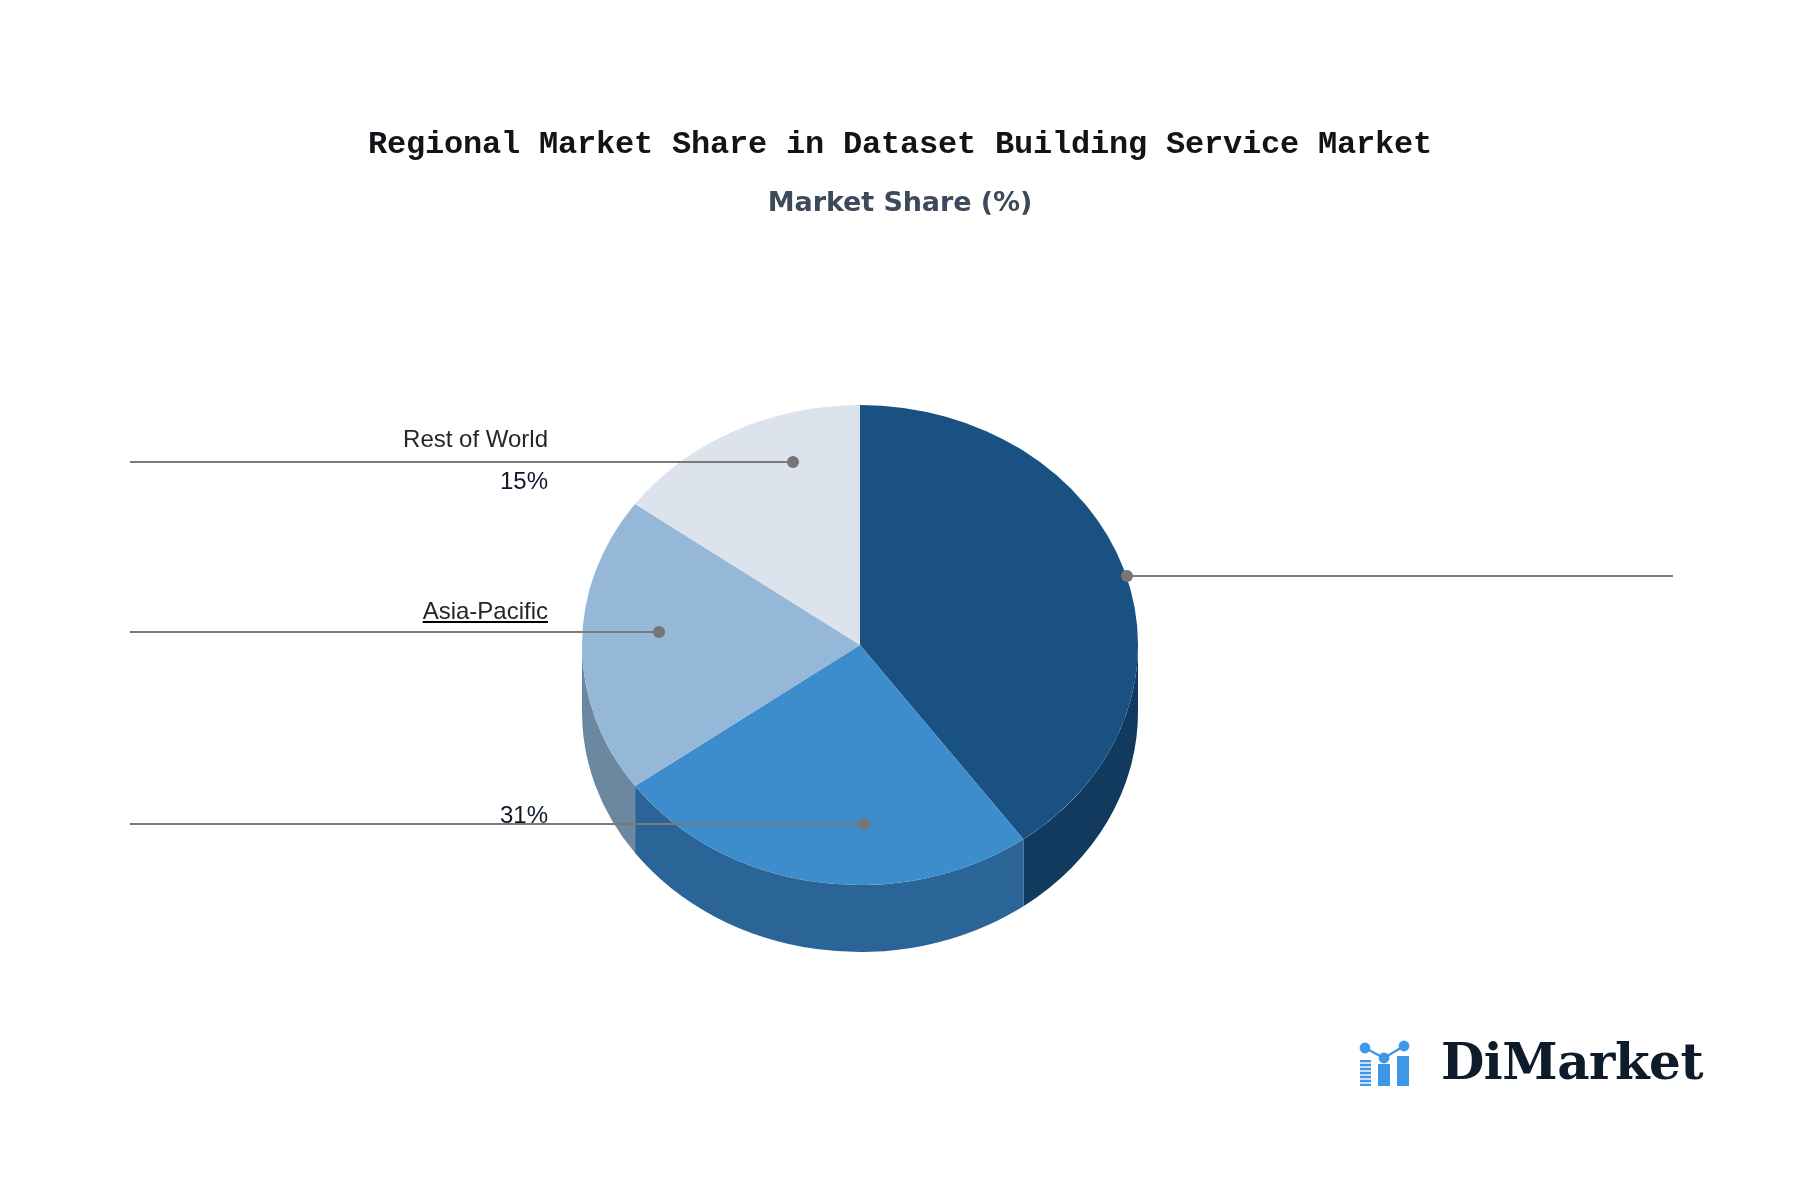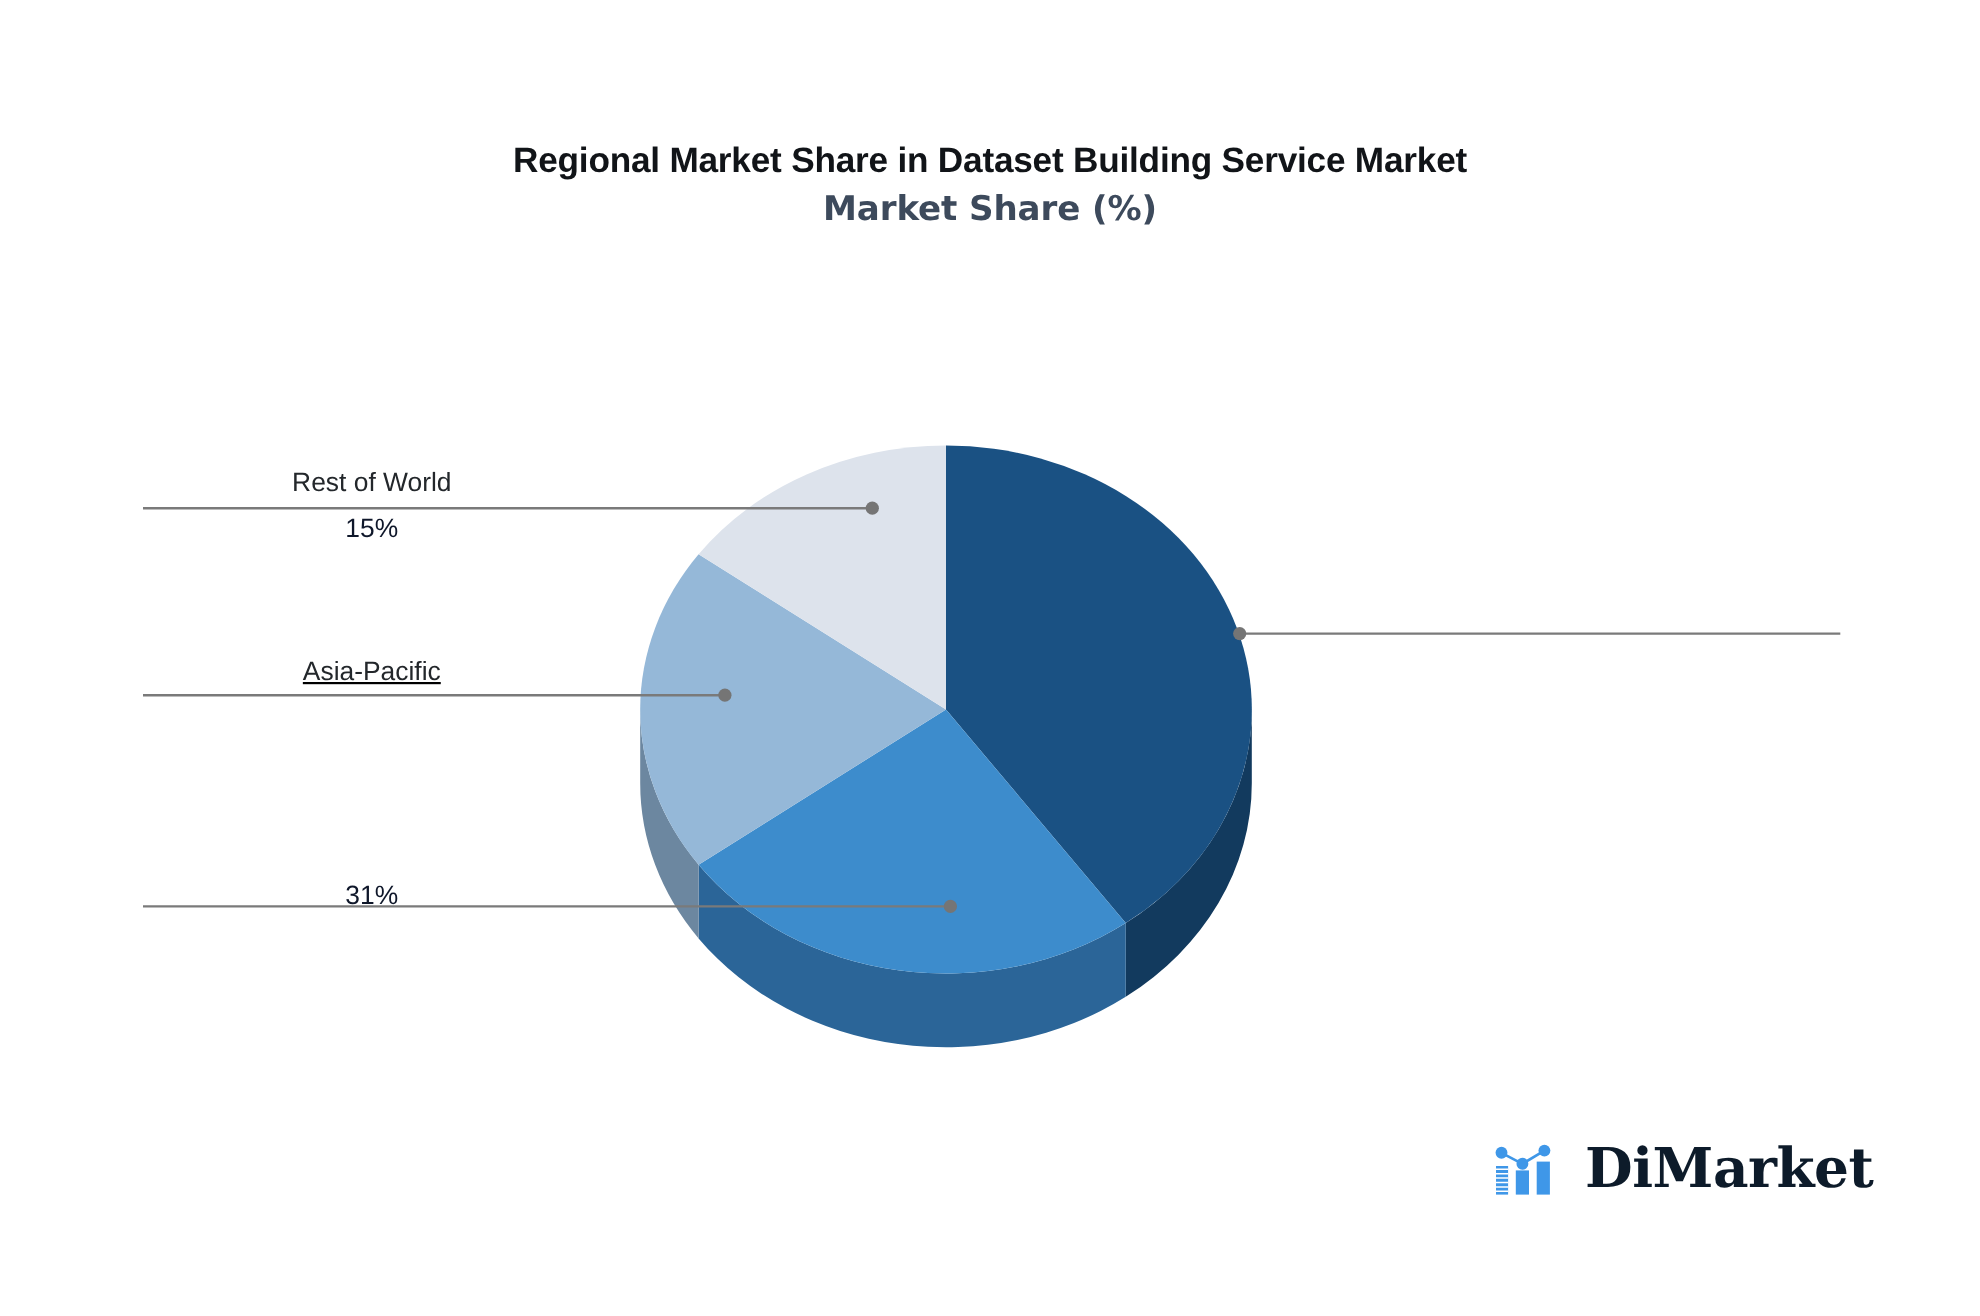--- a/index.html
+++ b/index.html
@@ -29,7 +29,7 @@
     pointer-events: none;
   }
   .chart-title {
-    font-family: Liberation Sans, sans-serif;
+    font-family: Liberation Mono, monospace;
     font-size: 32px;
     font-weight: 700;
     color: #111418;

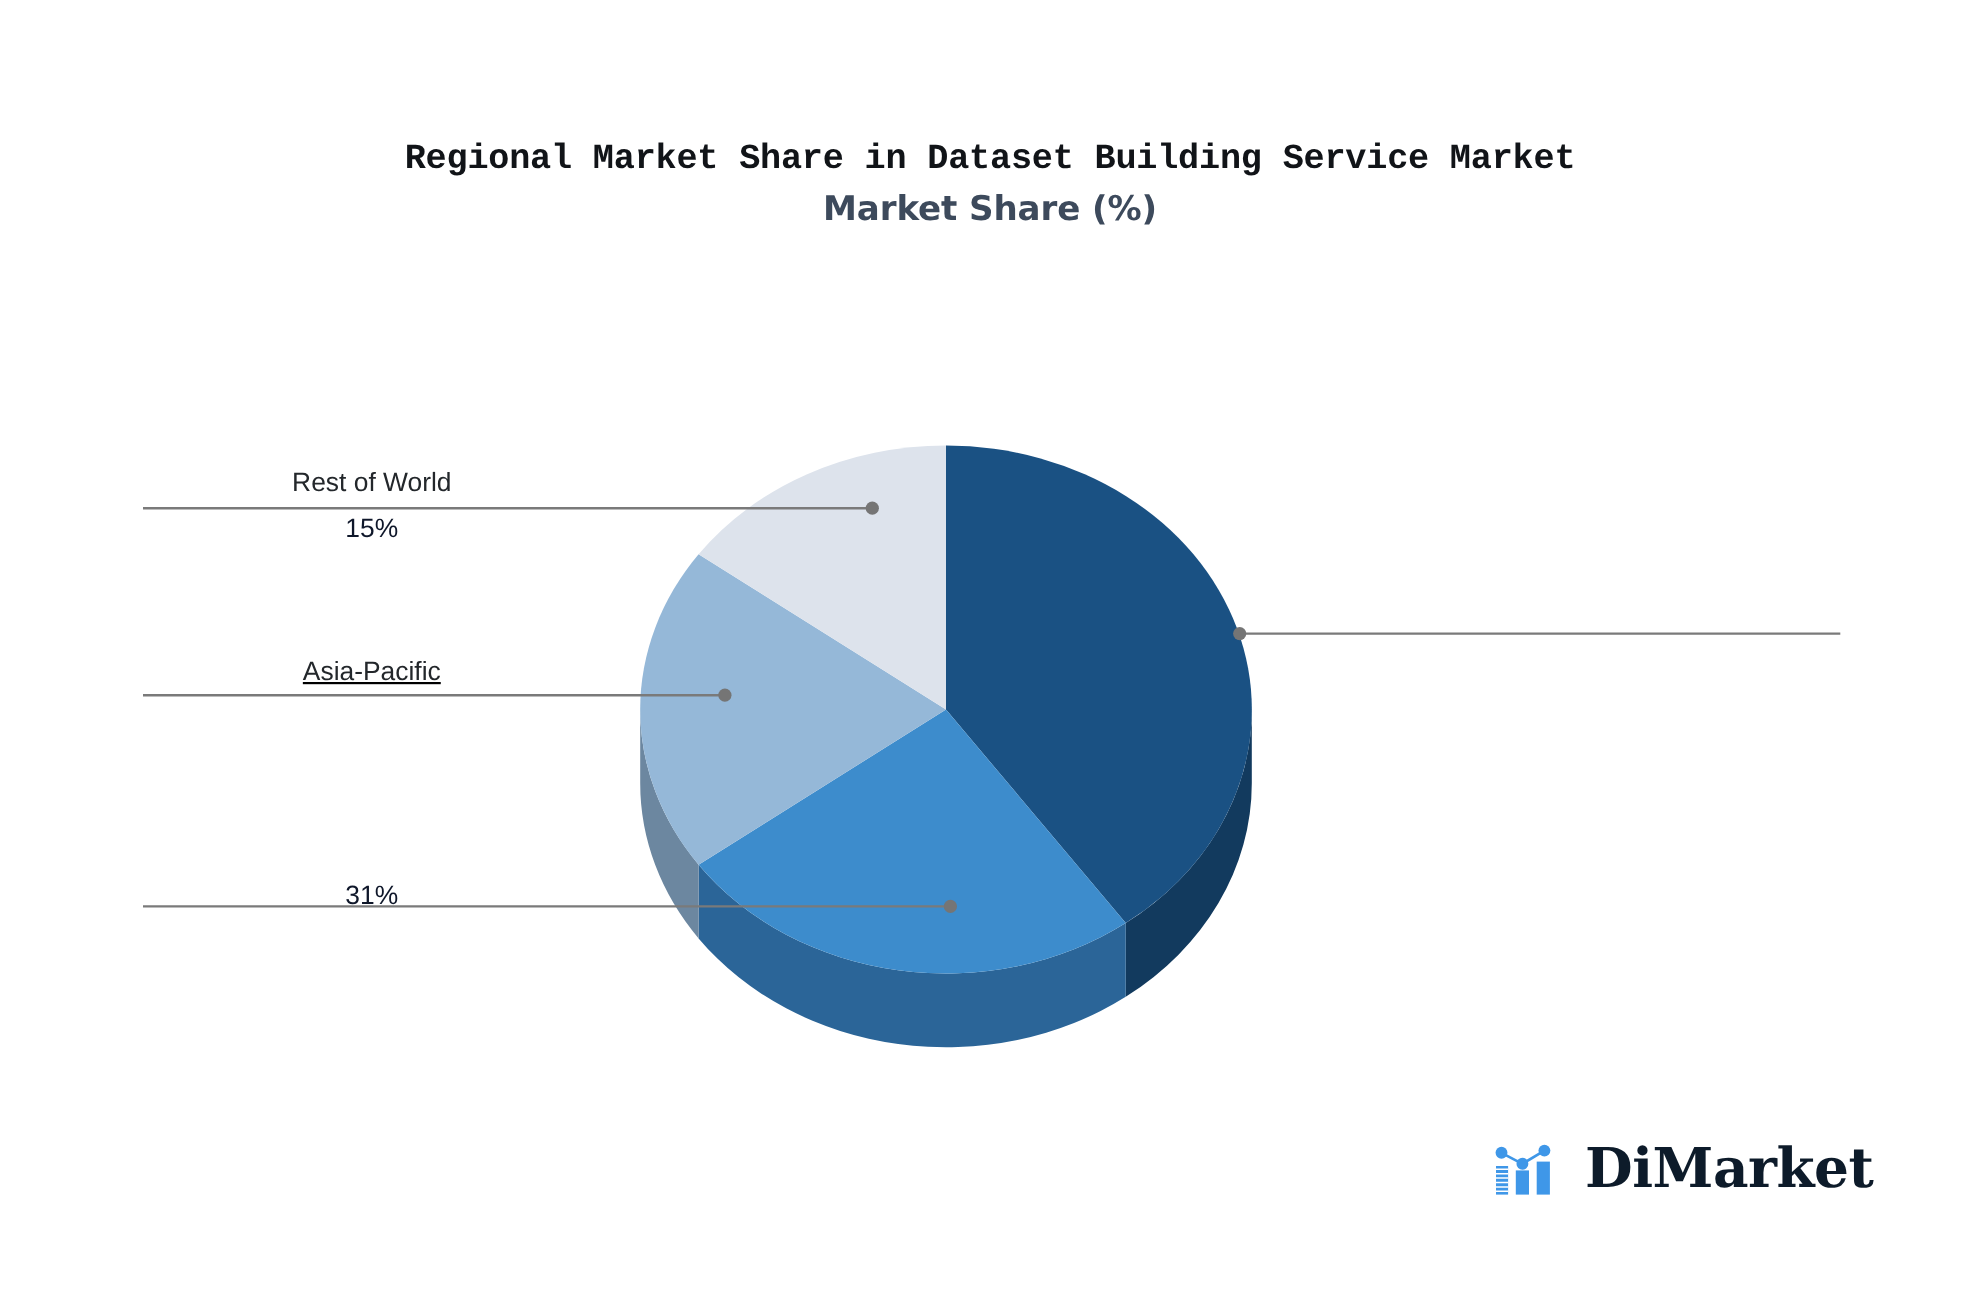--- a/index.html
+++ b/index.html
@@ -37,9 +37,9 @@
     line-height: 1.2;
   }
   .chart-subtitle {
-    margin-top: 8px;
+    margin-top: 22px;
     font-family: "DejaVu Sans", "Liberation Sans", sans-serif;
-    font-size: 31px;
+    font-size: 27px;
     font-weight: 700;
     color: #3d4a5c;
     letter-spacing: -0.1px;

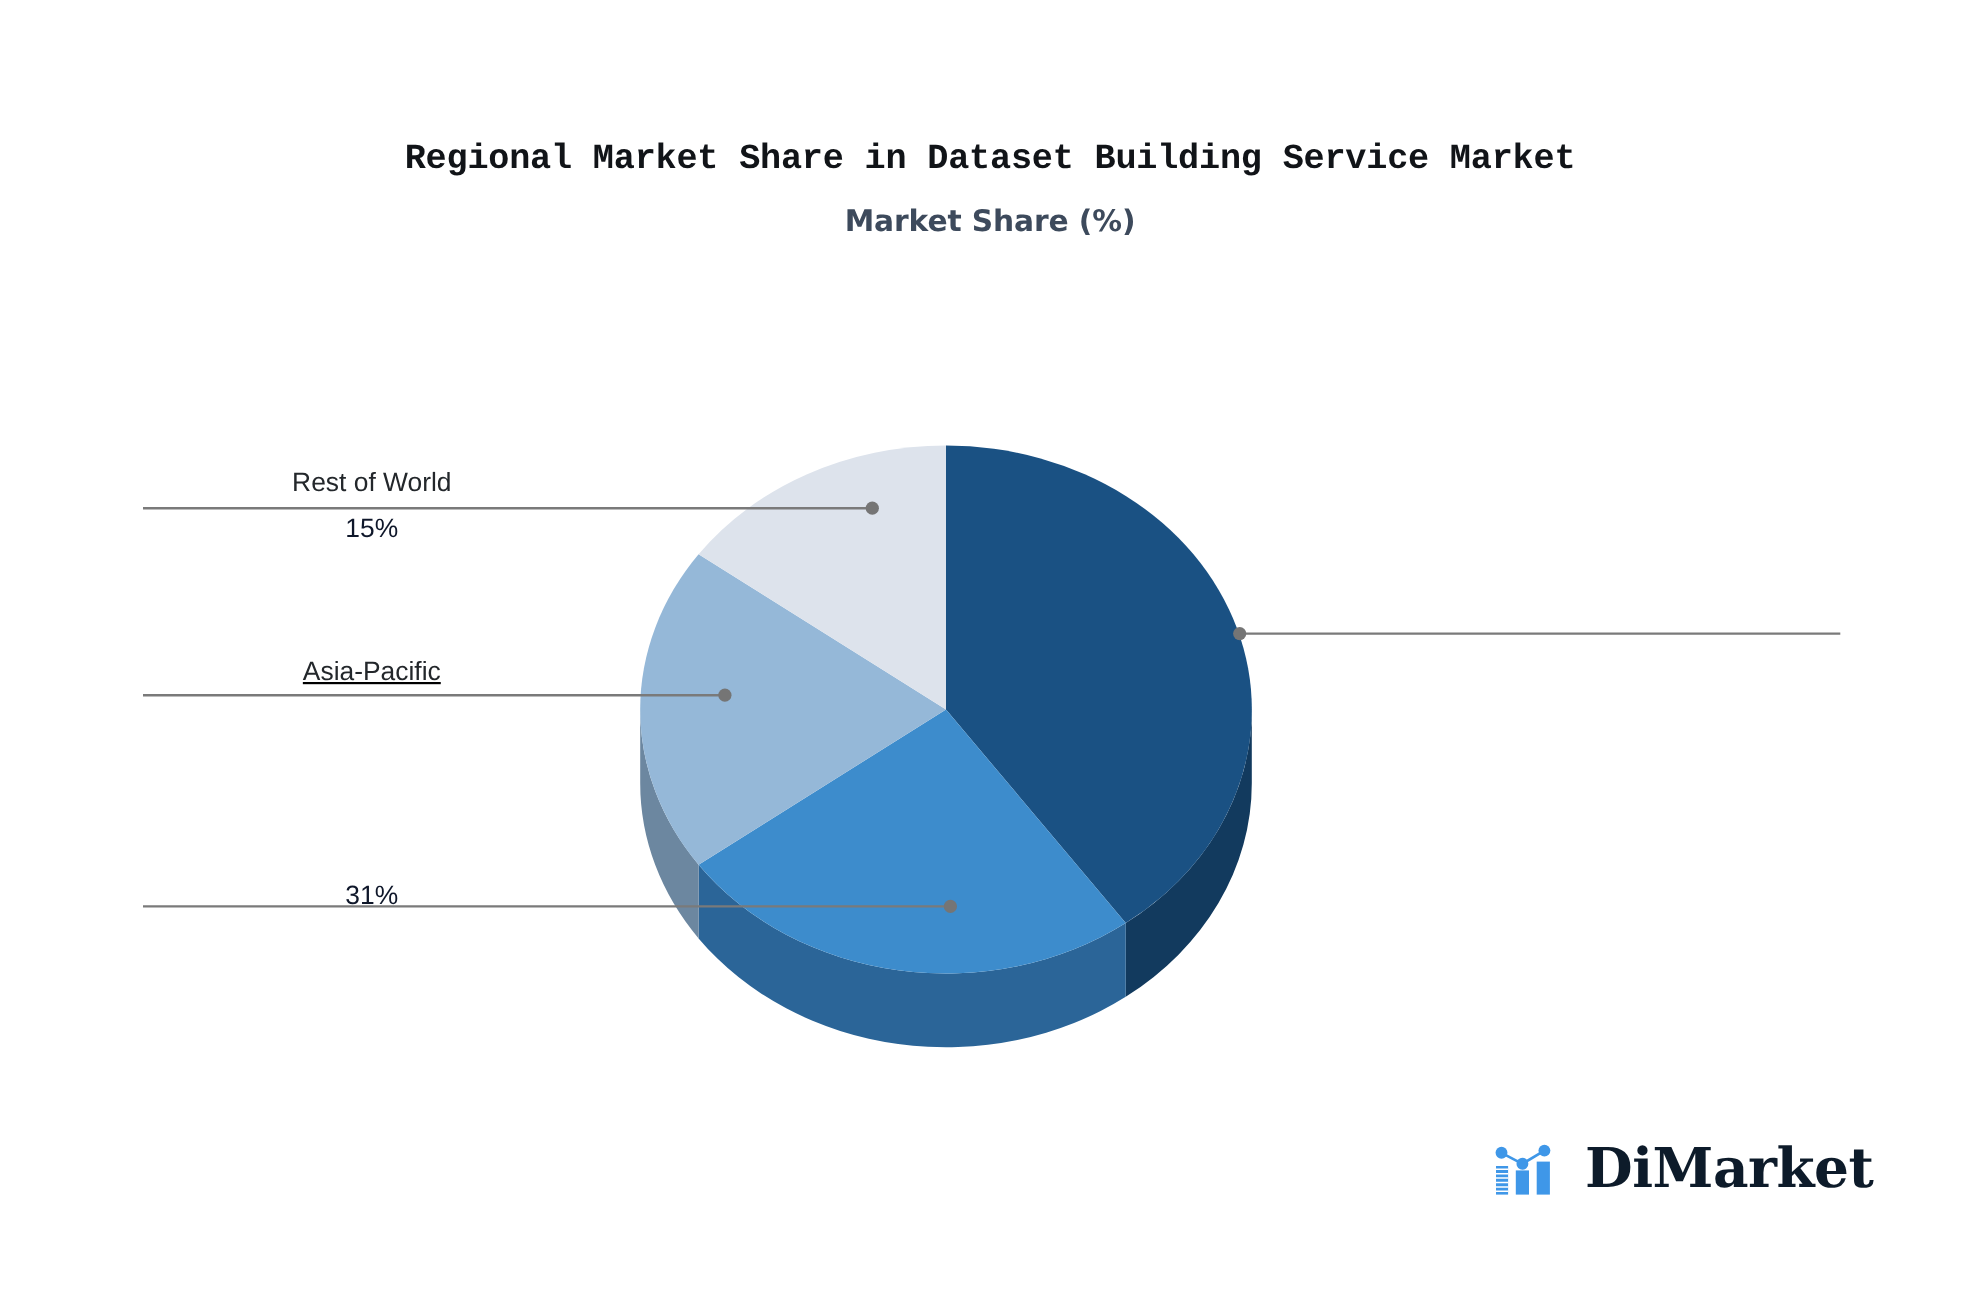--- a/index.html
+++ b/index.html
@@ -75,7 +75,7 @@
     margin-top: 14px;
     white-space: nowrap;
   }
-  .callout.left  { text-align: center; }
+  .callout.left  { text-align: right; }
   .callout.right { text-align: right; }
 
   .callout-rw { left: 128px; top: 425px; }

